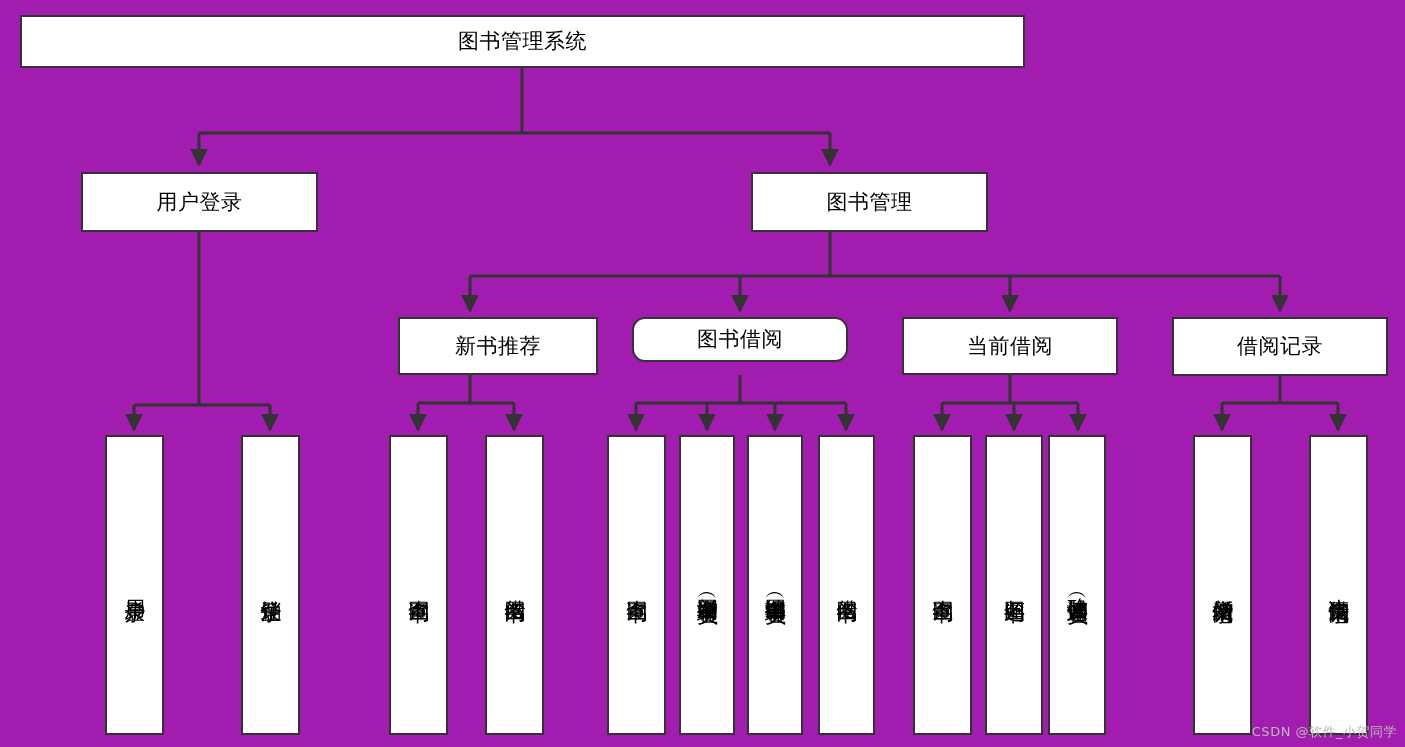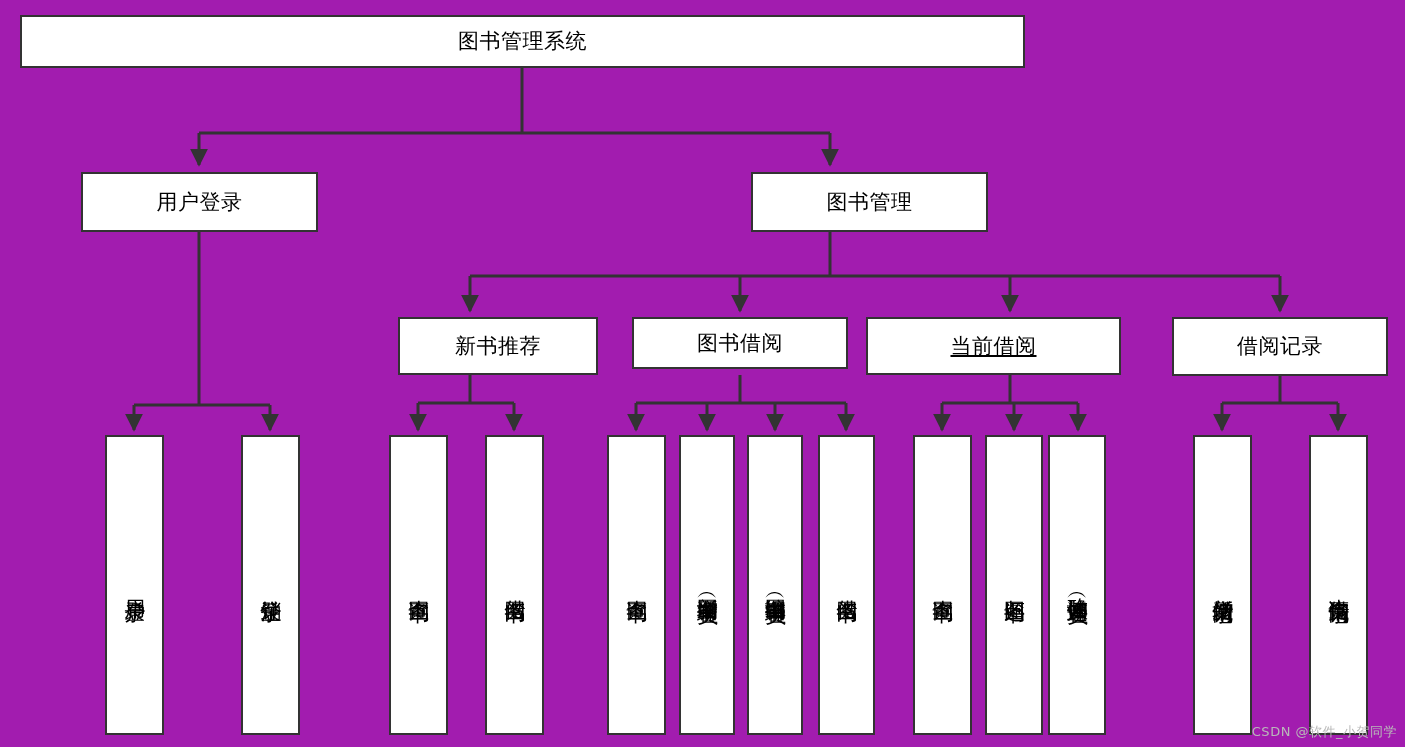--- a/index.html
+++ b/index.html
@@ -132,7 +132,7 @@
   <div class="node horiz" style="left:362px; top:317px; width:200px; height:58px;margin-left:36px;">
     <span class="nlabel">新书推荐</span>
   </div>
-  <div class="node horiz" style="left:632px; top:317px; width:216px; height:52px;">
+  <div class="node horiz" style="left:632px; top:317px; width:216px; height:45px;border-radius:13px;">
     <span class="nlabel">图书借阅</span>
   </div>
   <div class="node horiz" style="left:866px; top:317px; width:255px; height:58px;text-decoration:underline;">

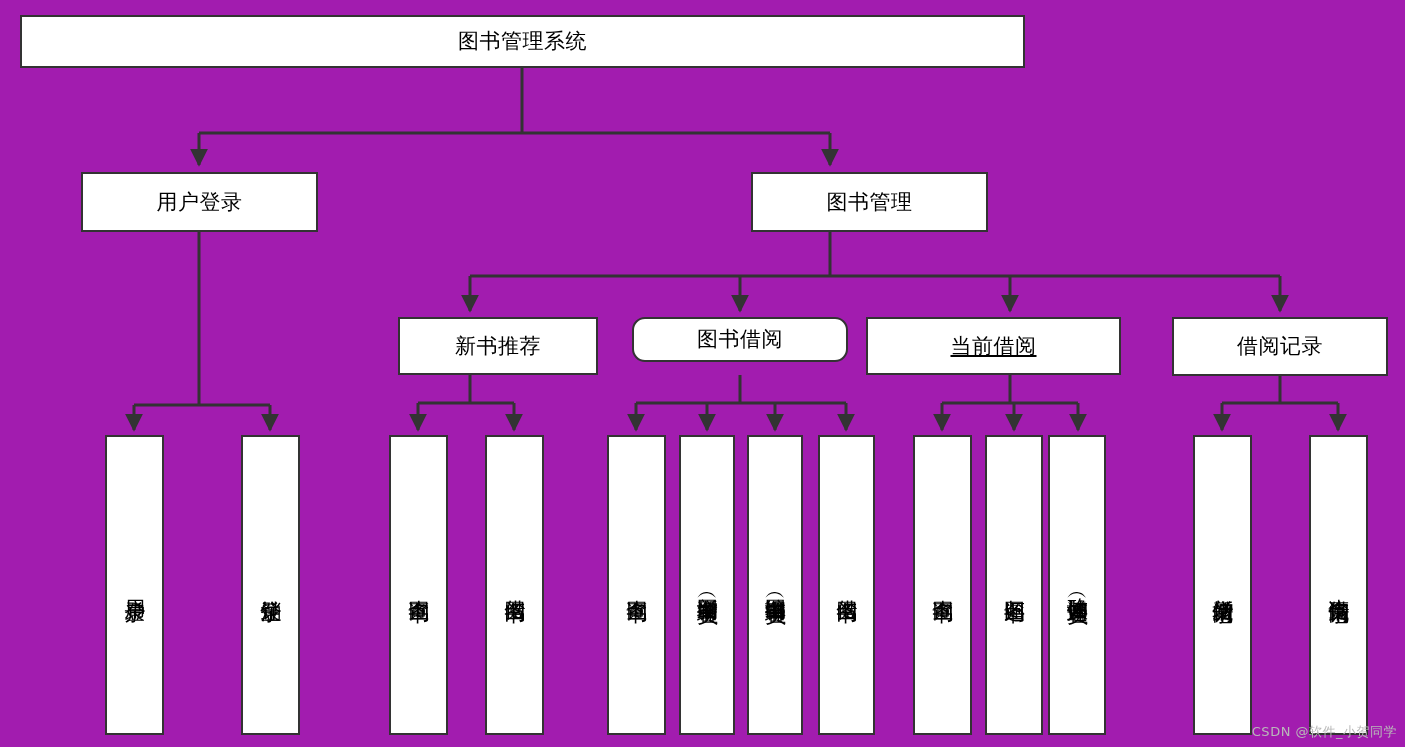--- a/index.html
+++ b/index.html
@@ -135,7 +135,7 @@
   <div class="node horiz" style="left:632px; top:317px; width:216px; height:45px;border-radius:13px;">
     <span class="nlabel">图书借阅</span>
   </div>
-  <div class="node horiz" style="left:866px; top:317px; width:255px; height:58px;text-decoration:underline;">
+  <div class="node horiz" style="left:902px; top:317px; width:216px; height:58px;">
     <span class="nlabel">当前借阅</span>
   </div>
   <div class="node horiz" style="left:1172px; top:317px; width:216px; height:59px;">

